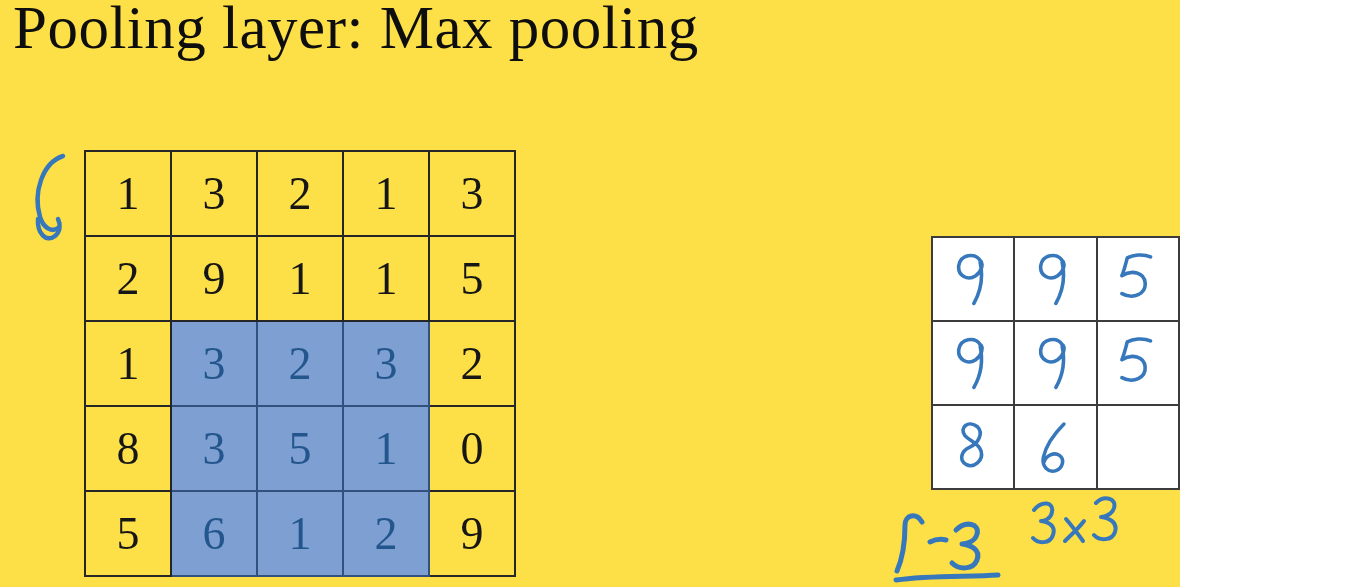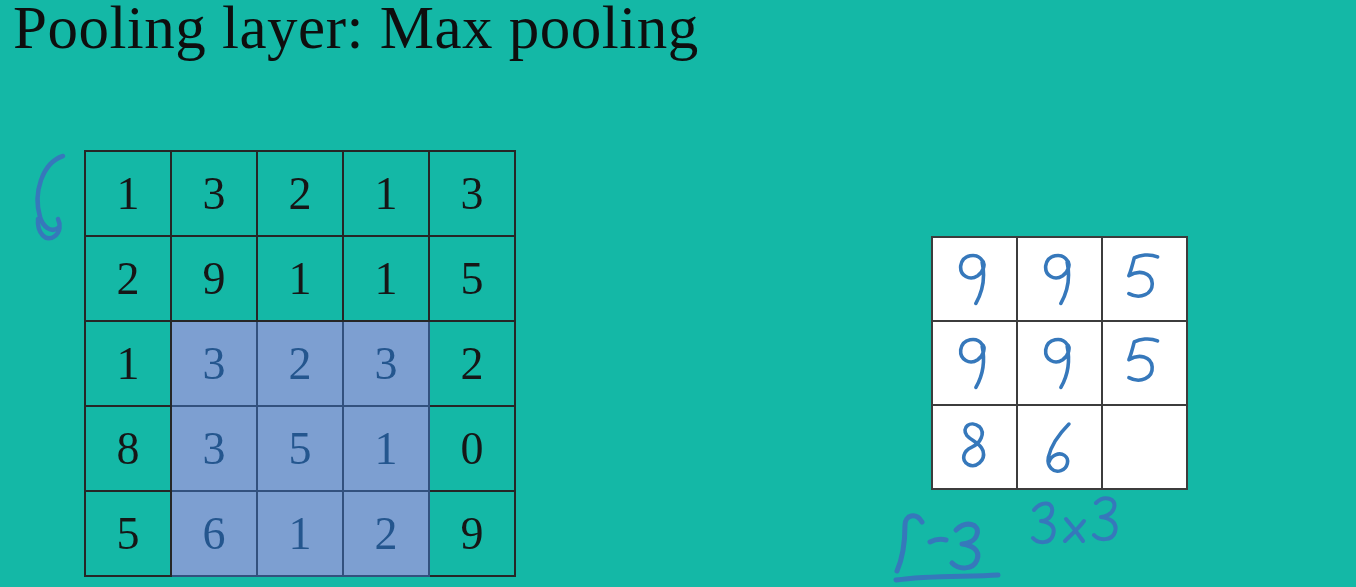--- a/index.html
+++ b/index.html
@@ -4,7 +4,7 @@
 <style>
   html,body{margin:0;padding:0;background:#ffffff;}
   .stage{
-    position:relative;width:1356px;height:587px;background:#14b8a6;overflow:hidden;
+    position:relative;width:1180px;height:587px;background:#fde047;overflow:hidden;
     font-family:"Liberation Serif","DejaVu Serif",serif;
   }
   .title{

